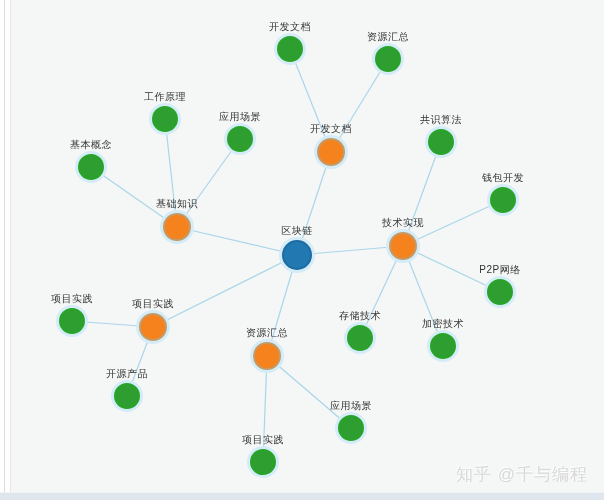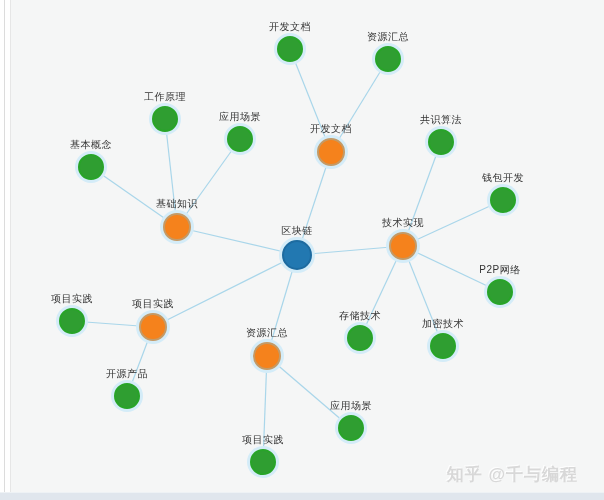--- a/index.html
+++ b/index.html
@@ -34,11 +34,11 @@
     background:#e0e6ed;border-top:1px solid #eef2f5;
   }
   .watermark{
-    position:absolute;right:26px;bottom:14px;
+    position:absolute;right:16px;bottom:14px;
     font-size:17px;letter-spacing:1px;
     color:#d8d8d8;
     text-shadow:-1px -1px 0 rgba(255,255,255,0.9);
-    font-weight:700;
+    font-weight:400;
   }
 </style>
 </head>

